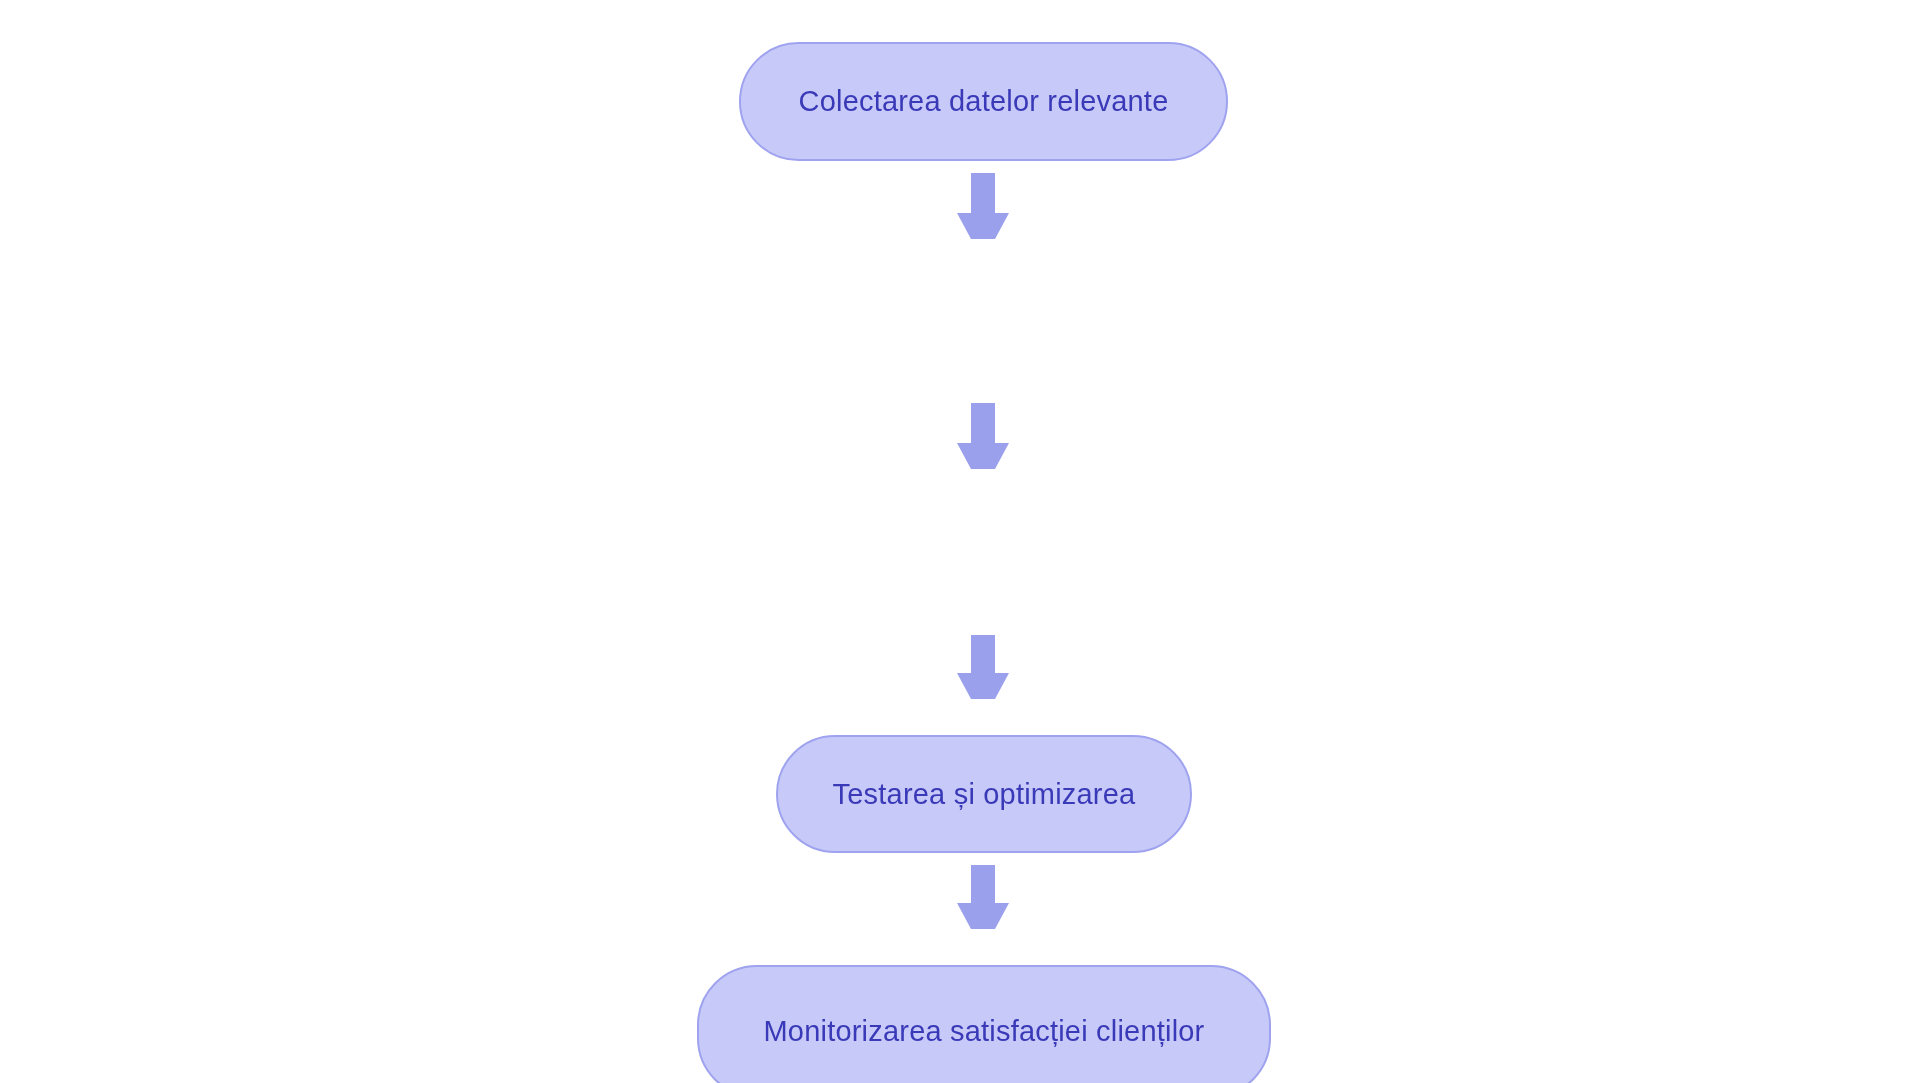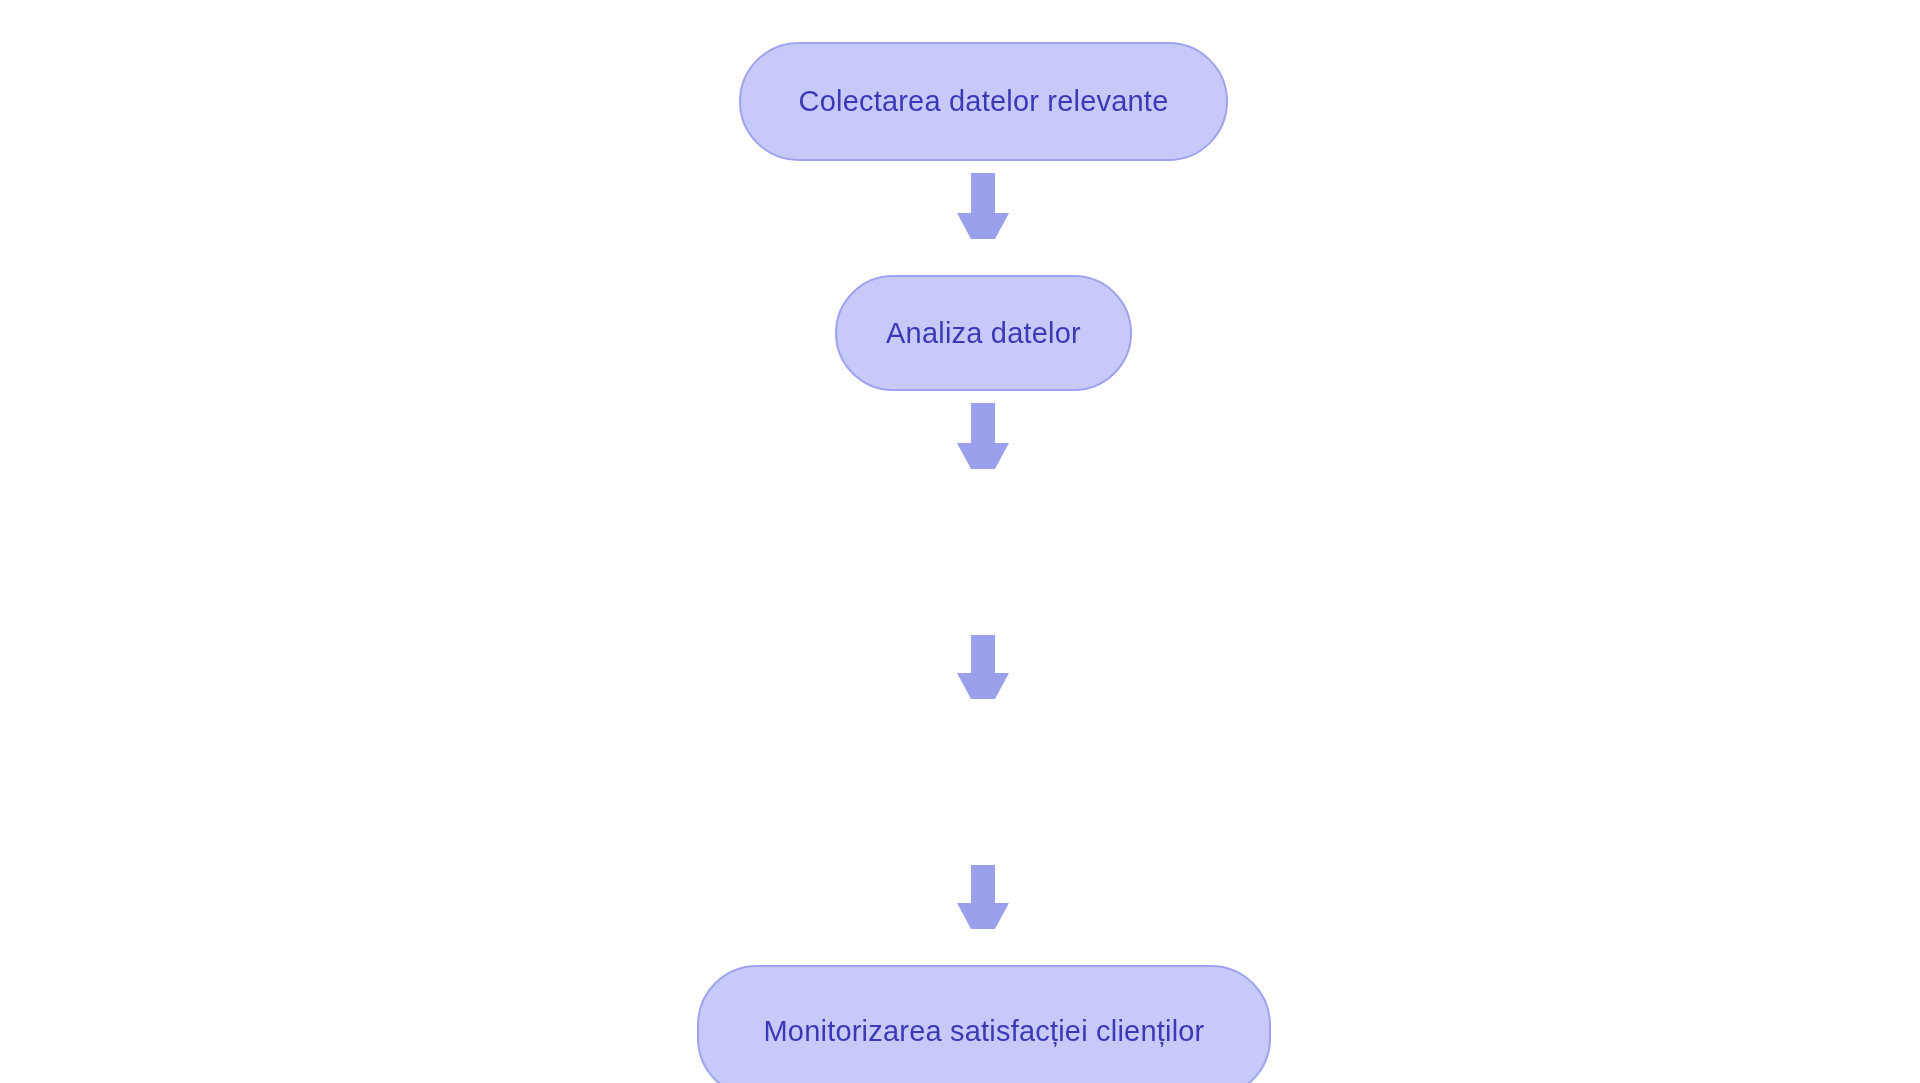--- a/index.html
+++ b/index.html
@@ -79,9 +79,6 @@
     <div class="head"></div>
   </div>
 
-  <div class="flow-node node-2">
-    <span>Analiza datelor</span>
-  </div>
 
   <div class="connector conn-2">
     <div class="line"></div>

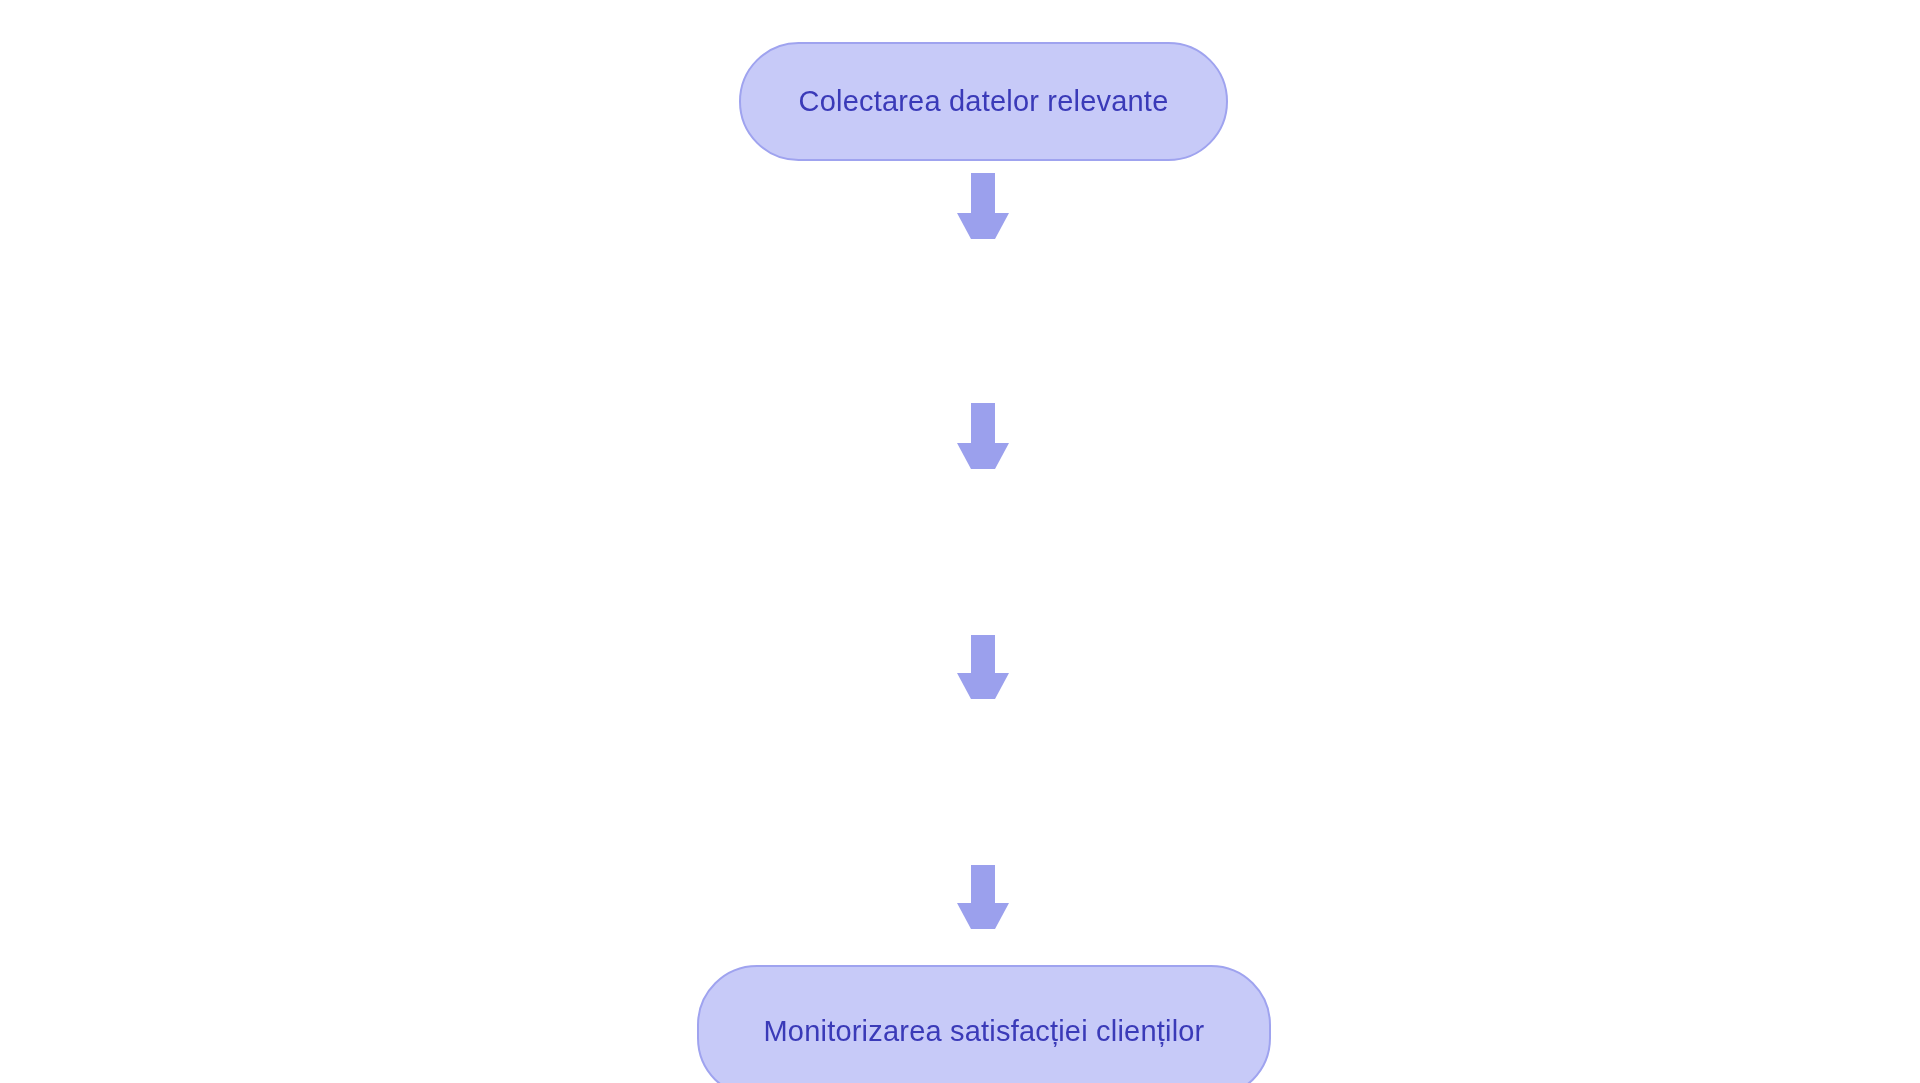--- a/index.html
+++ b/index.html
@@ -91,6 +91,9 @@
     <div class="head"></div>
   </div>
 
+  <div class="flow-node node-4">
+    <span>Testarea și optimizarea</span>
+  </div>
 
   <div class="connector conn-4">
     <div class="line"></div>

